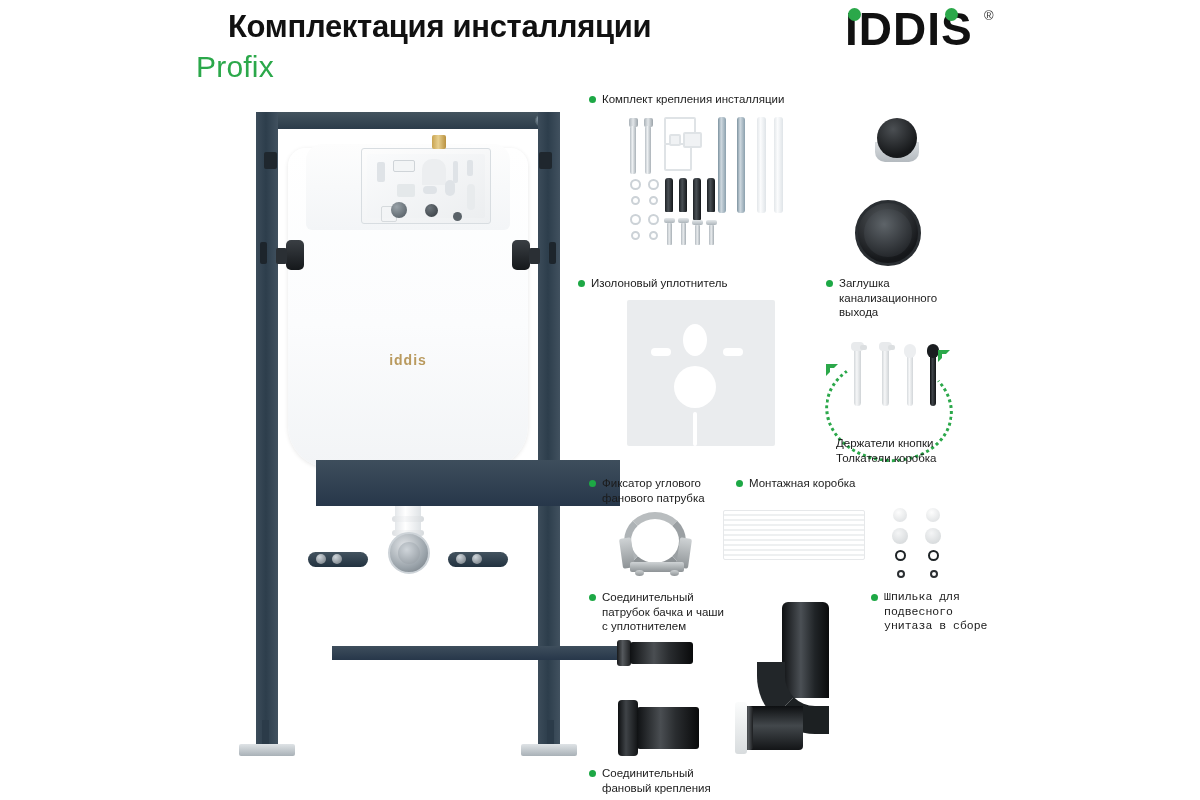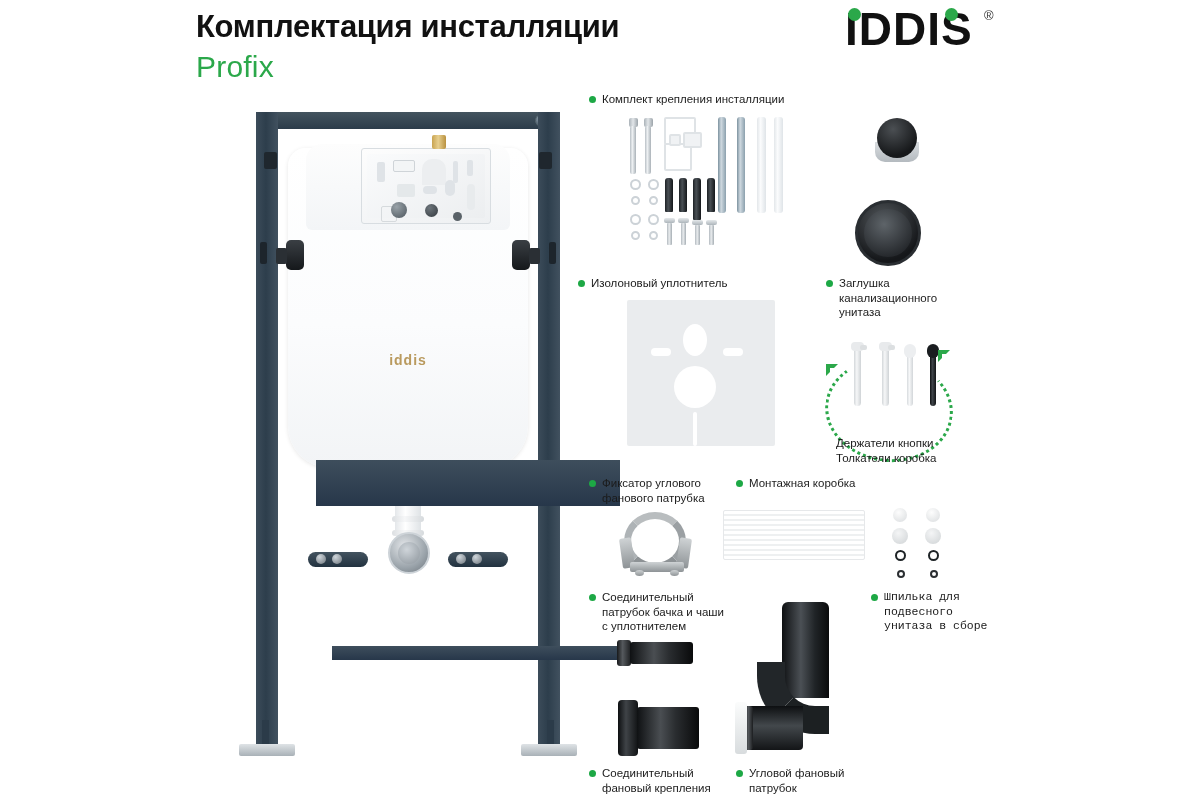--- a/index.html
+++ b/index.html
@@ -16,7 +16,7 @@
   .title-block { position:absolute; left:196px; top:10px; }
   .title-main {
     font-size:31px; font-weight:700; color:#111; letter-spacing:-0.3px;
-    line-height:1.1; white-space:nowrap;
+    line-height:1.1; white-space:nowrap;margin-left:32px;
   }
   .title-sub {
     font-size:30px; font-weight:400; color:#2ba84a; letter-spacing:0.2px;

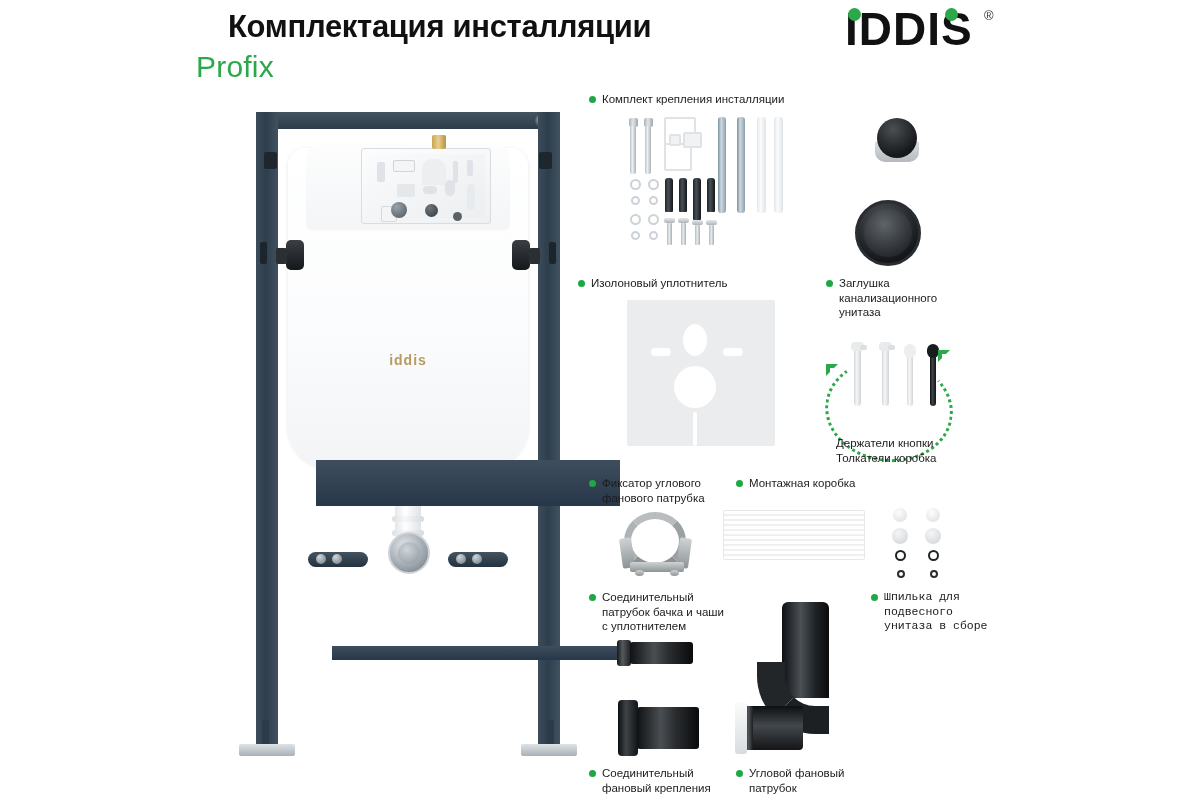--- a/index.html
+++ b/index.html
@@ -469,7 +469,7 @@
   <div class="lbl" style="left:826px; top:276px; width:150px;" data-name="label-sewer-outlet-plug">
     <span data-name="label-line-1">Заглушка</span><br>
     <span data-name="label-line-2">канализационного</span><br>
-    <span data-name="label-line-3">унитаза</span>
+    <span data-name="label-line-3">выхода</span>
   </div>
 
   <div class="part" data-name="button-holders-image">

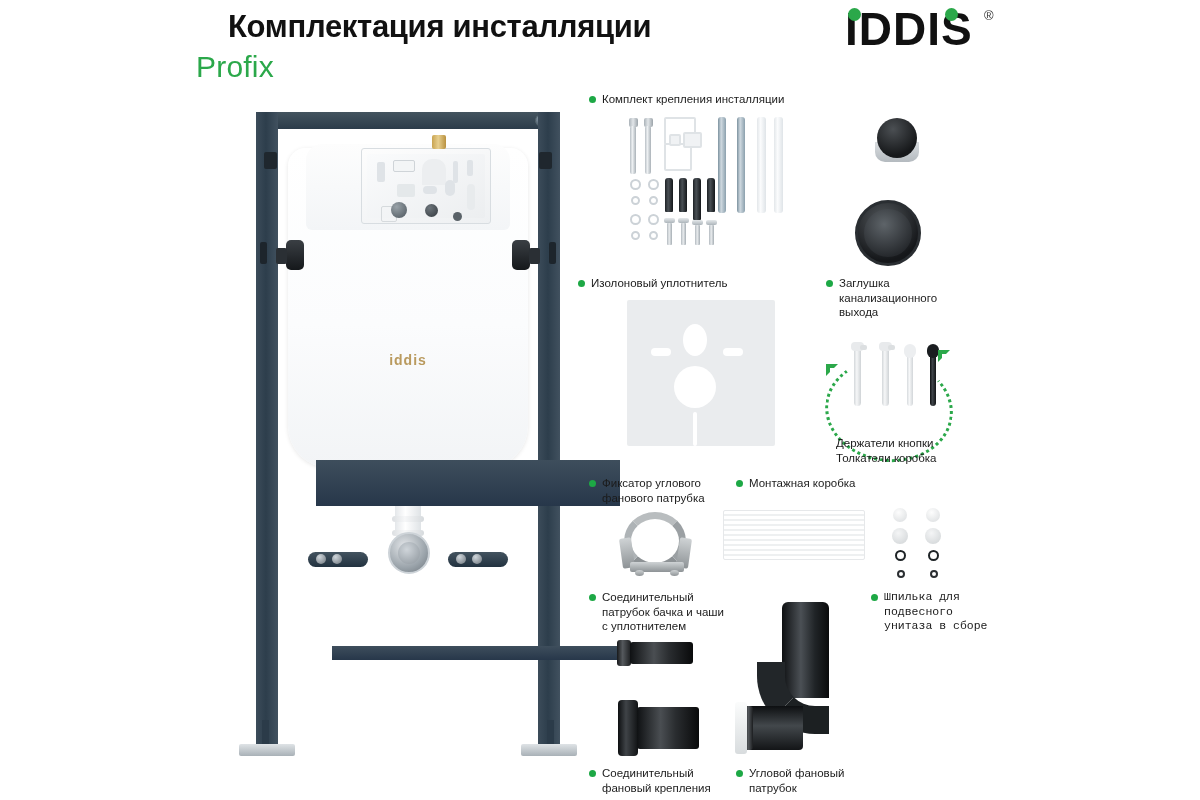--- a/index.html
+++ b/index.html
@@ -562,10 +562,6 @@
     <span class="pipe-rib" style="left:745px; top:706px; width:8px; height:44px;" data-name="elbow-rib"></span>
     <span class="elbow-gasket" style="left:735px; top:702px; width:12px; height:52px;" data-name="elbow-gasket"></span>
   </div>
-  <div class="lbl" style="left:736px; top:766px; width:160px;" data-name="label-angle-pipe">
-    <span data-name="label-line-1">Угловой фановый</span><br>
-    <span data-name="label-line-2">патрубок</span>
-  </div>
 
 </div>
 

